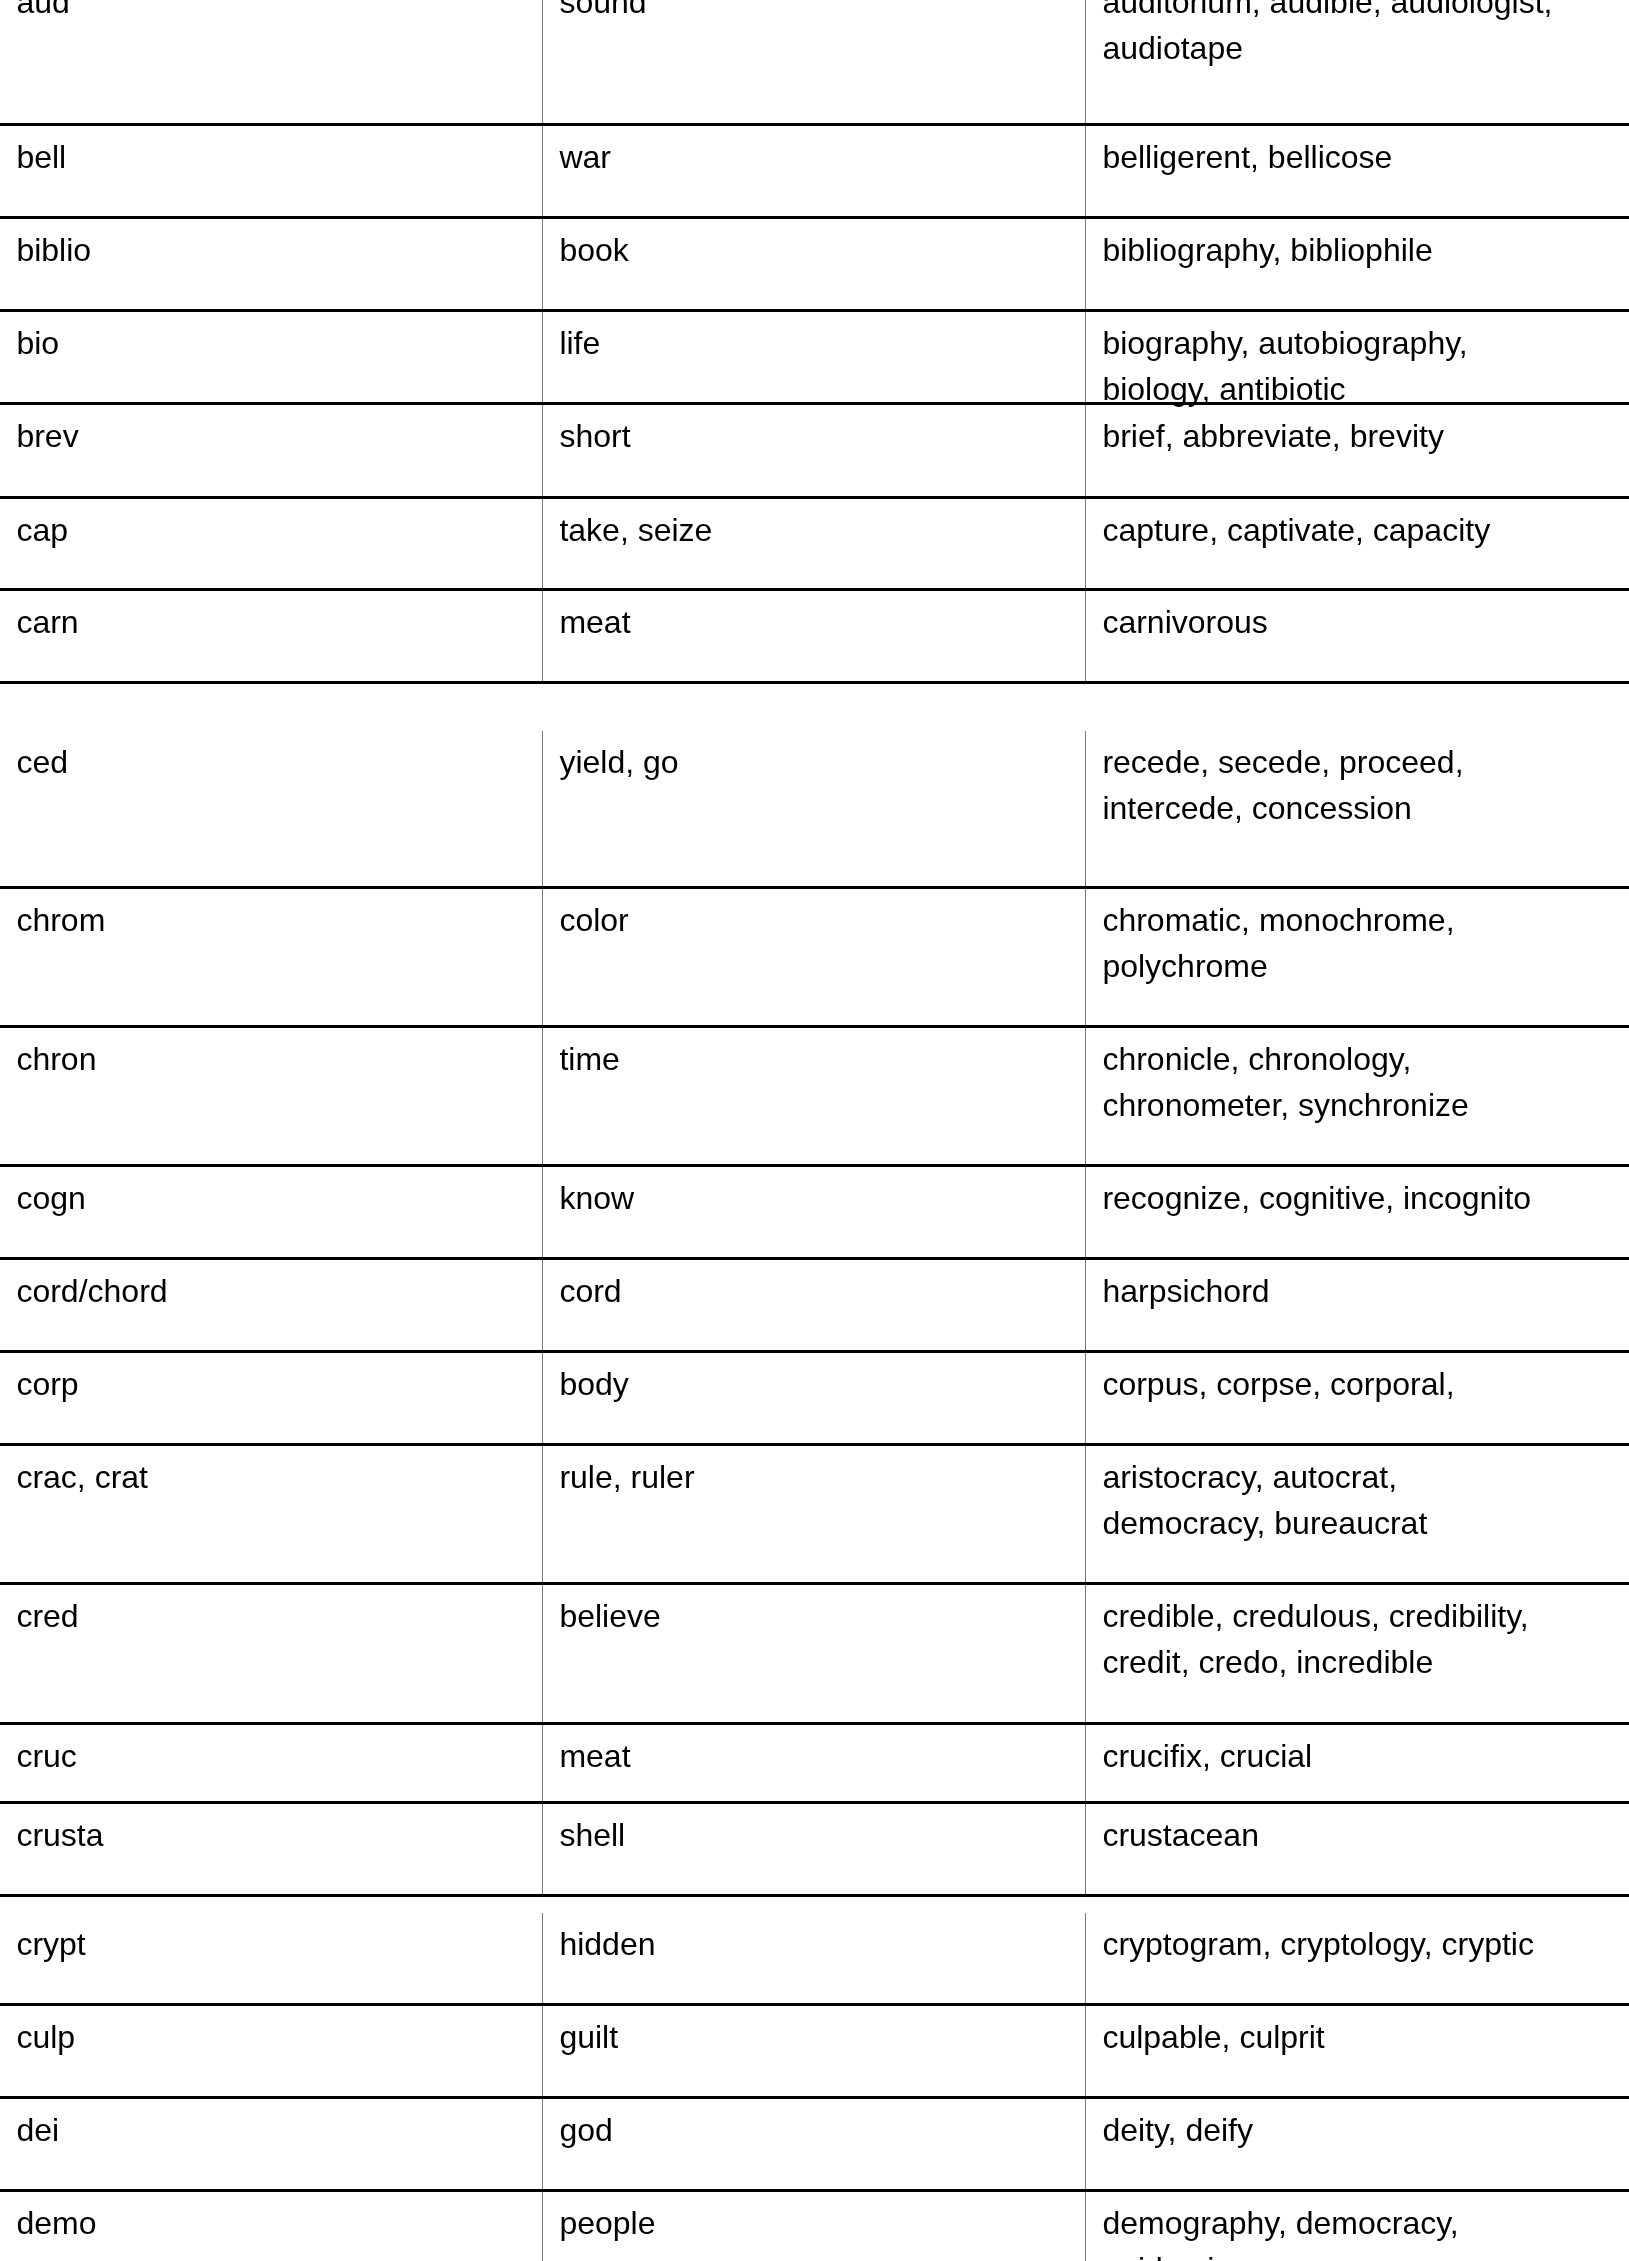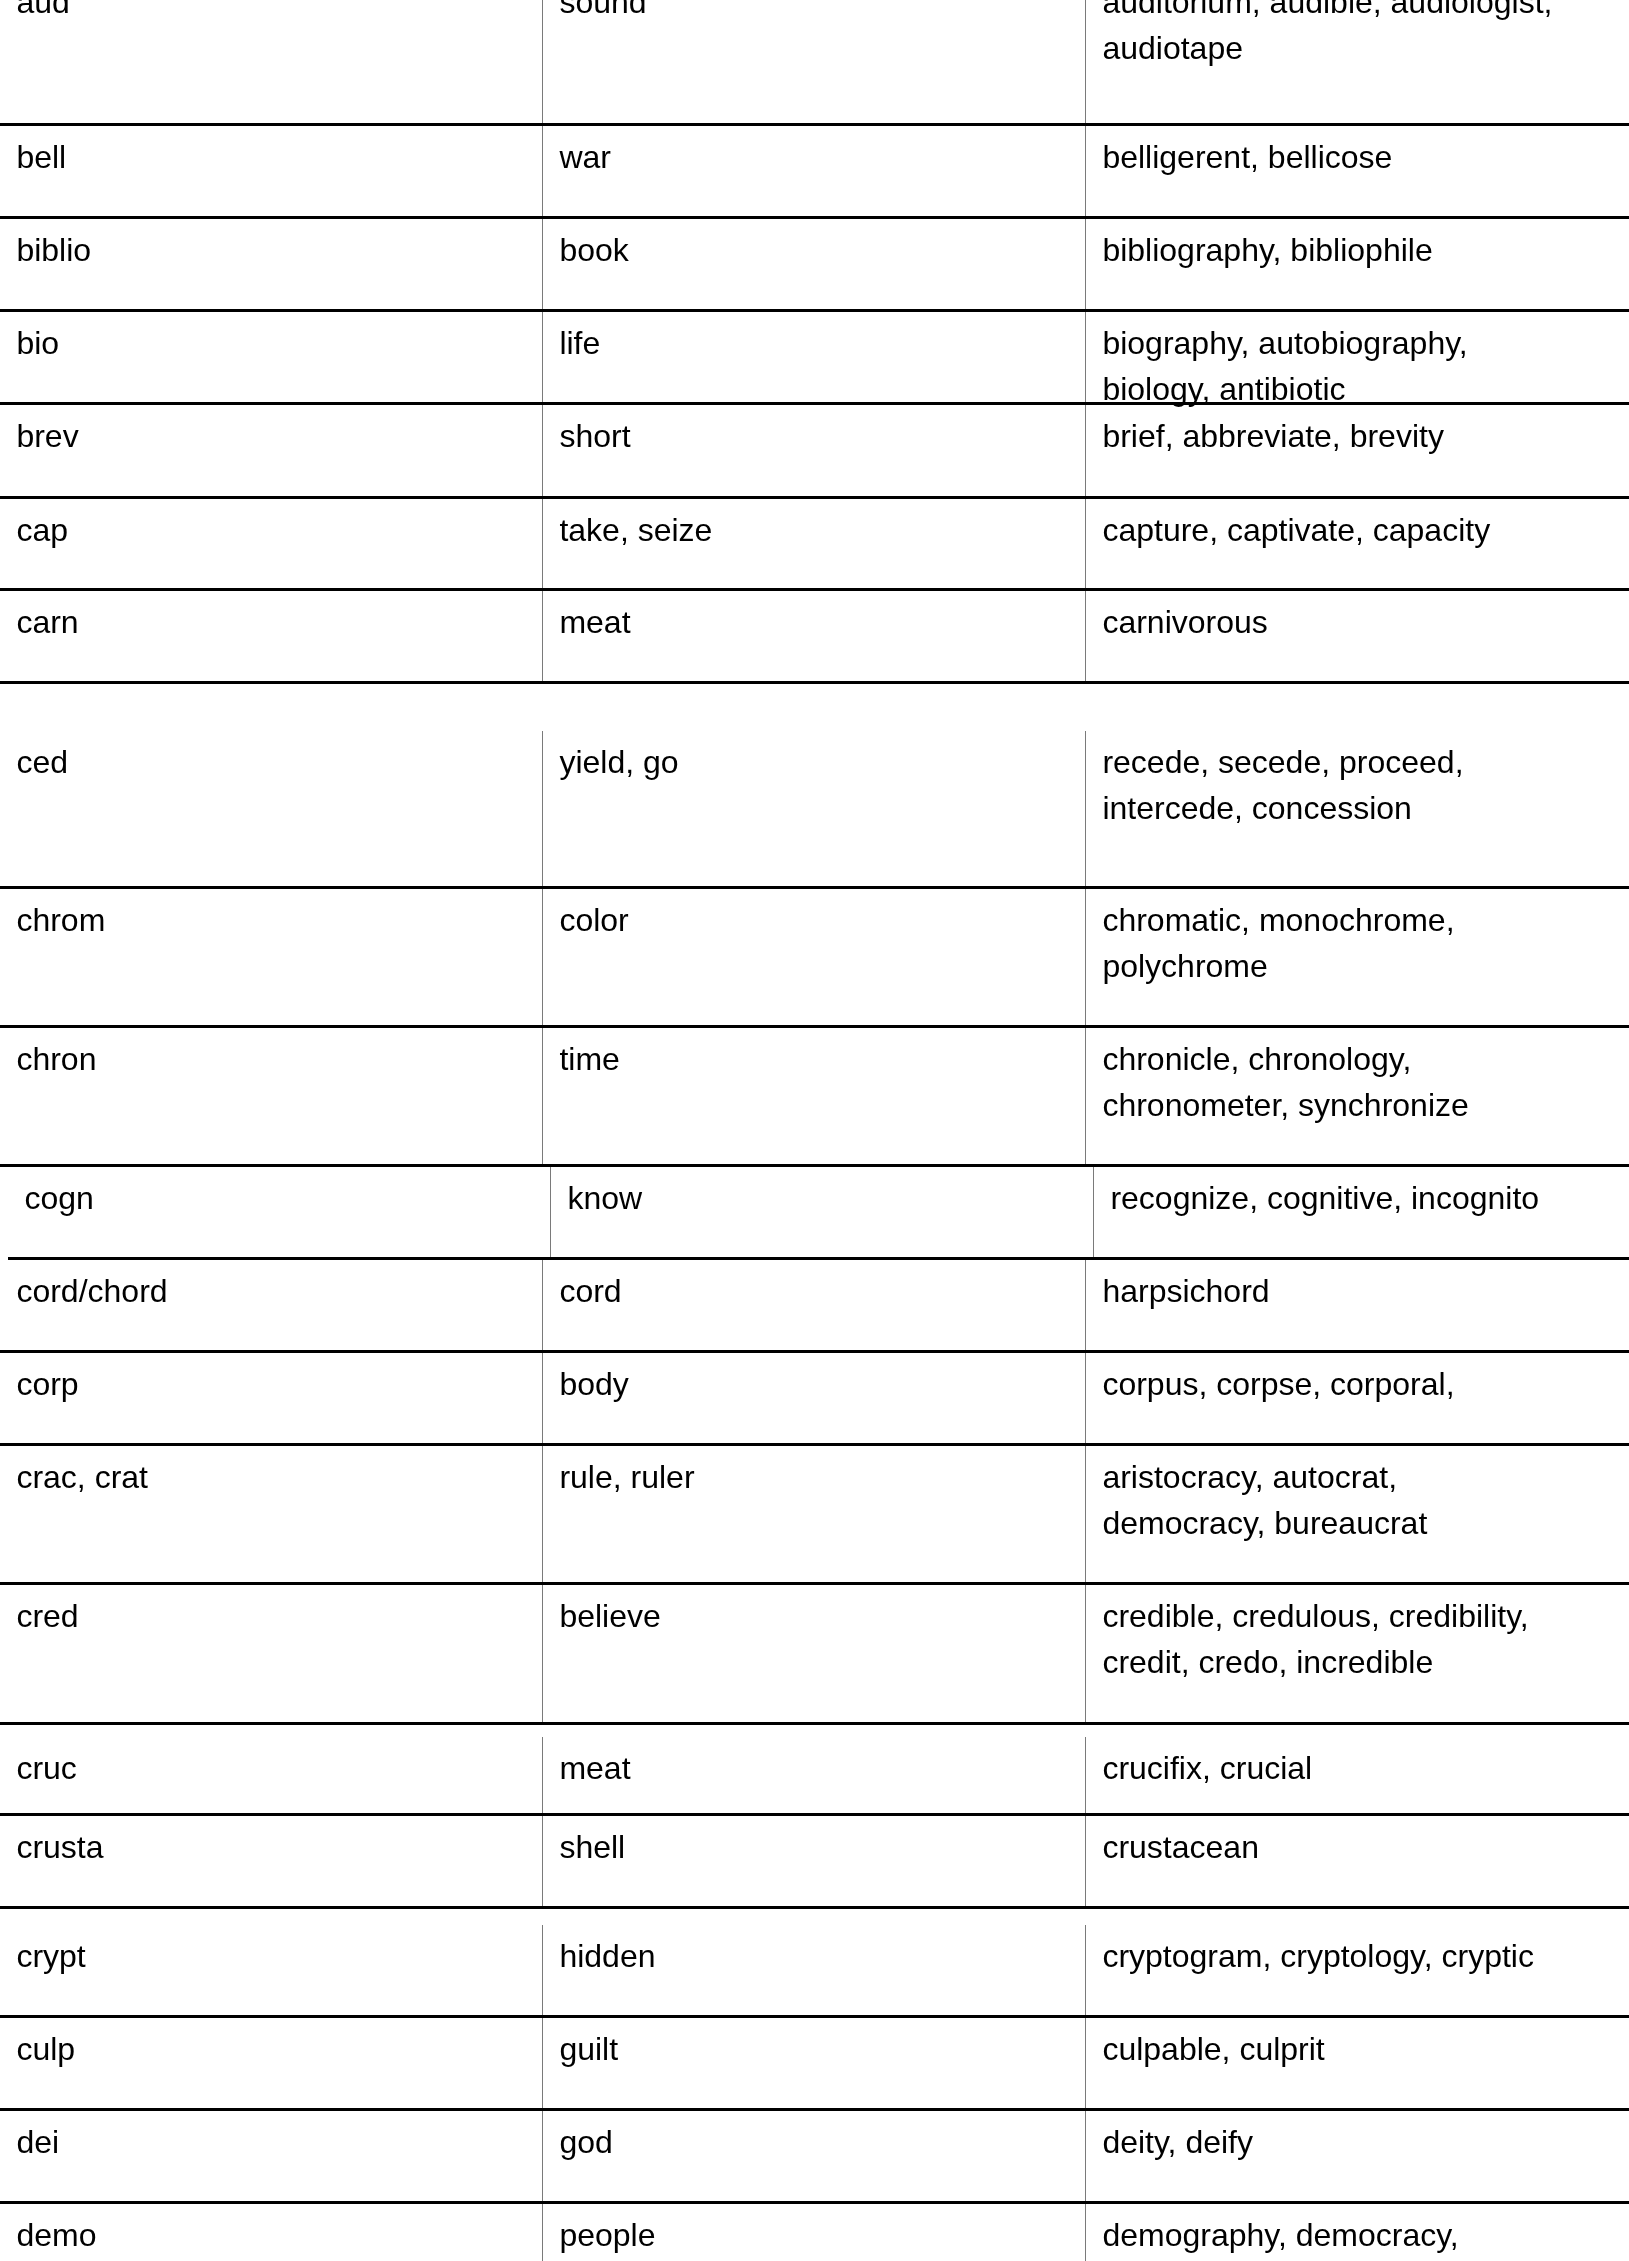--- a/index.html
+++ b/index.html
@@ -72,7 +72,7 @@
       <div class="cell c3">chronicle, chronology,
 chronometer, synchronize</div>
     </div>
-    <div class="row" style="height: 93px; margin-left: 8px;">
+    <div class="row" style="height: 93px;">
       <div class="cell c1">cogn</div>
       <div class="cell c2">know</div>
       <div class="cell c3">recognize, cognitive, incognito</div>

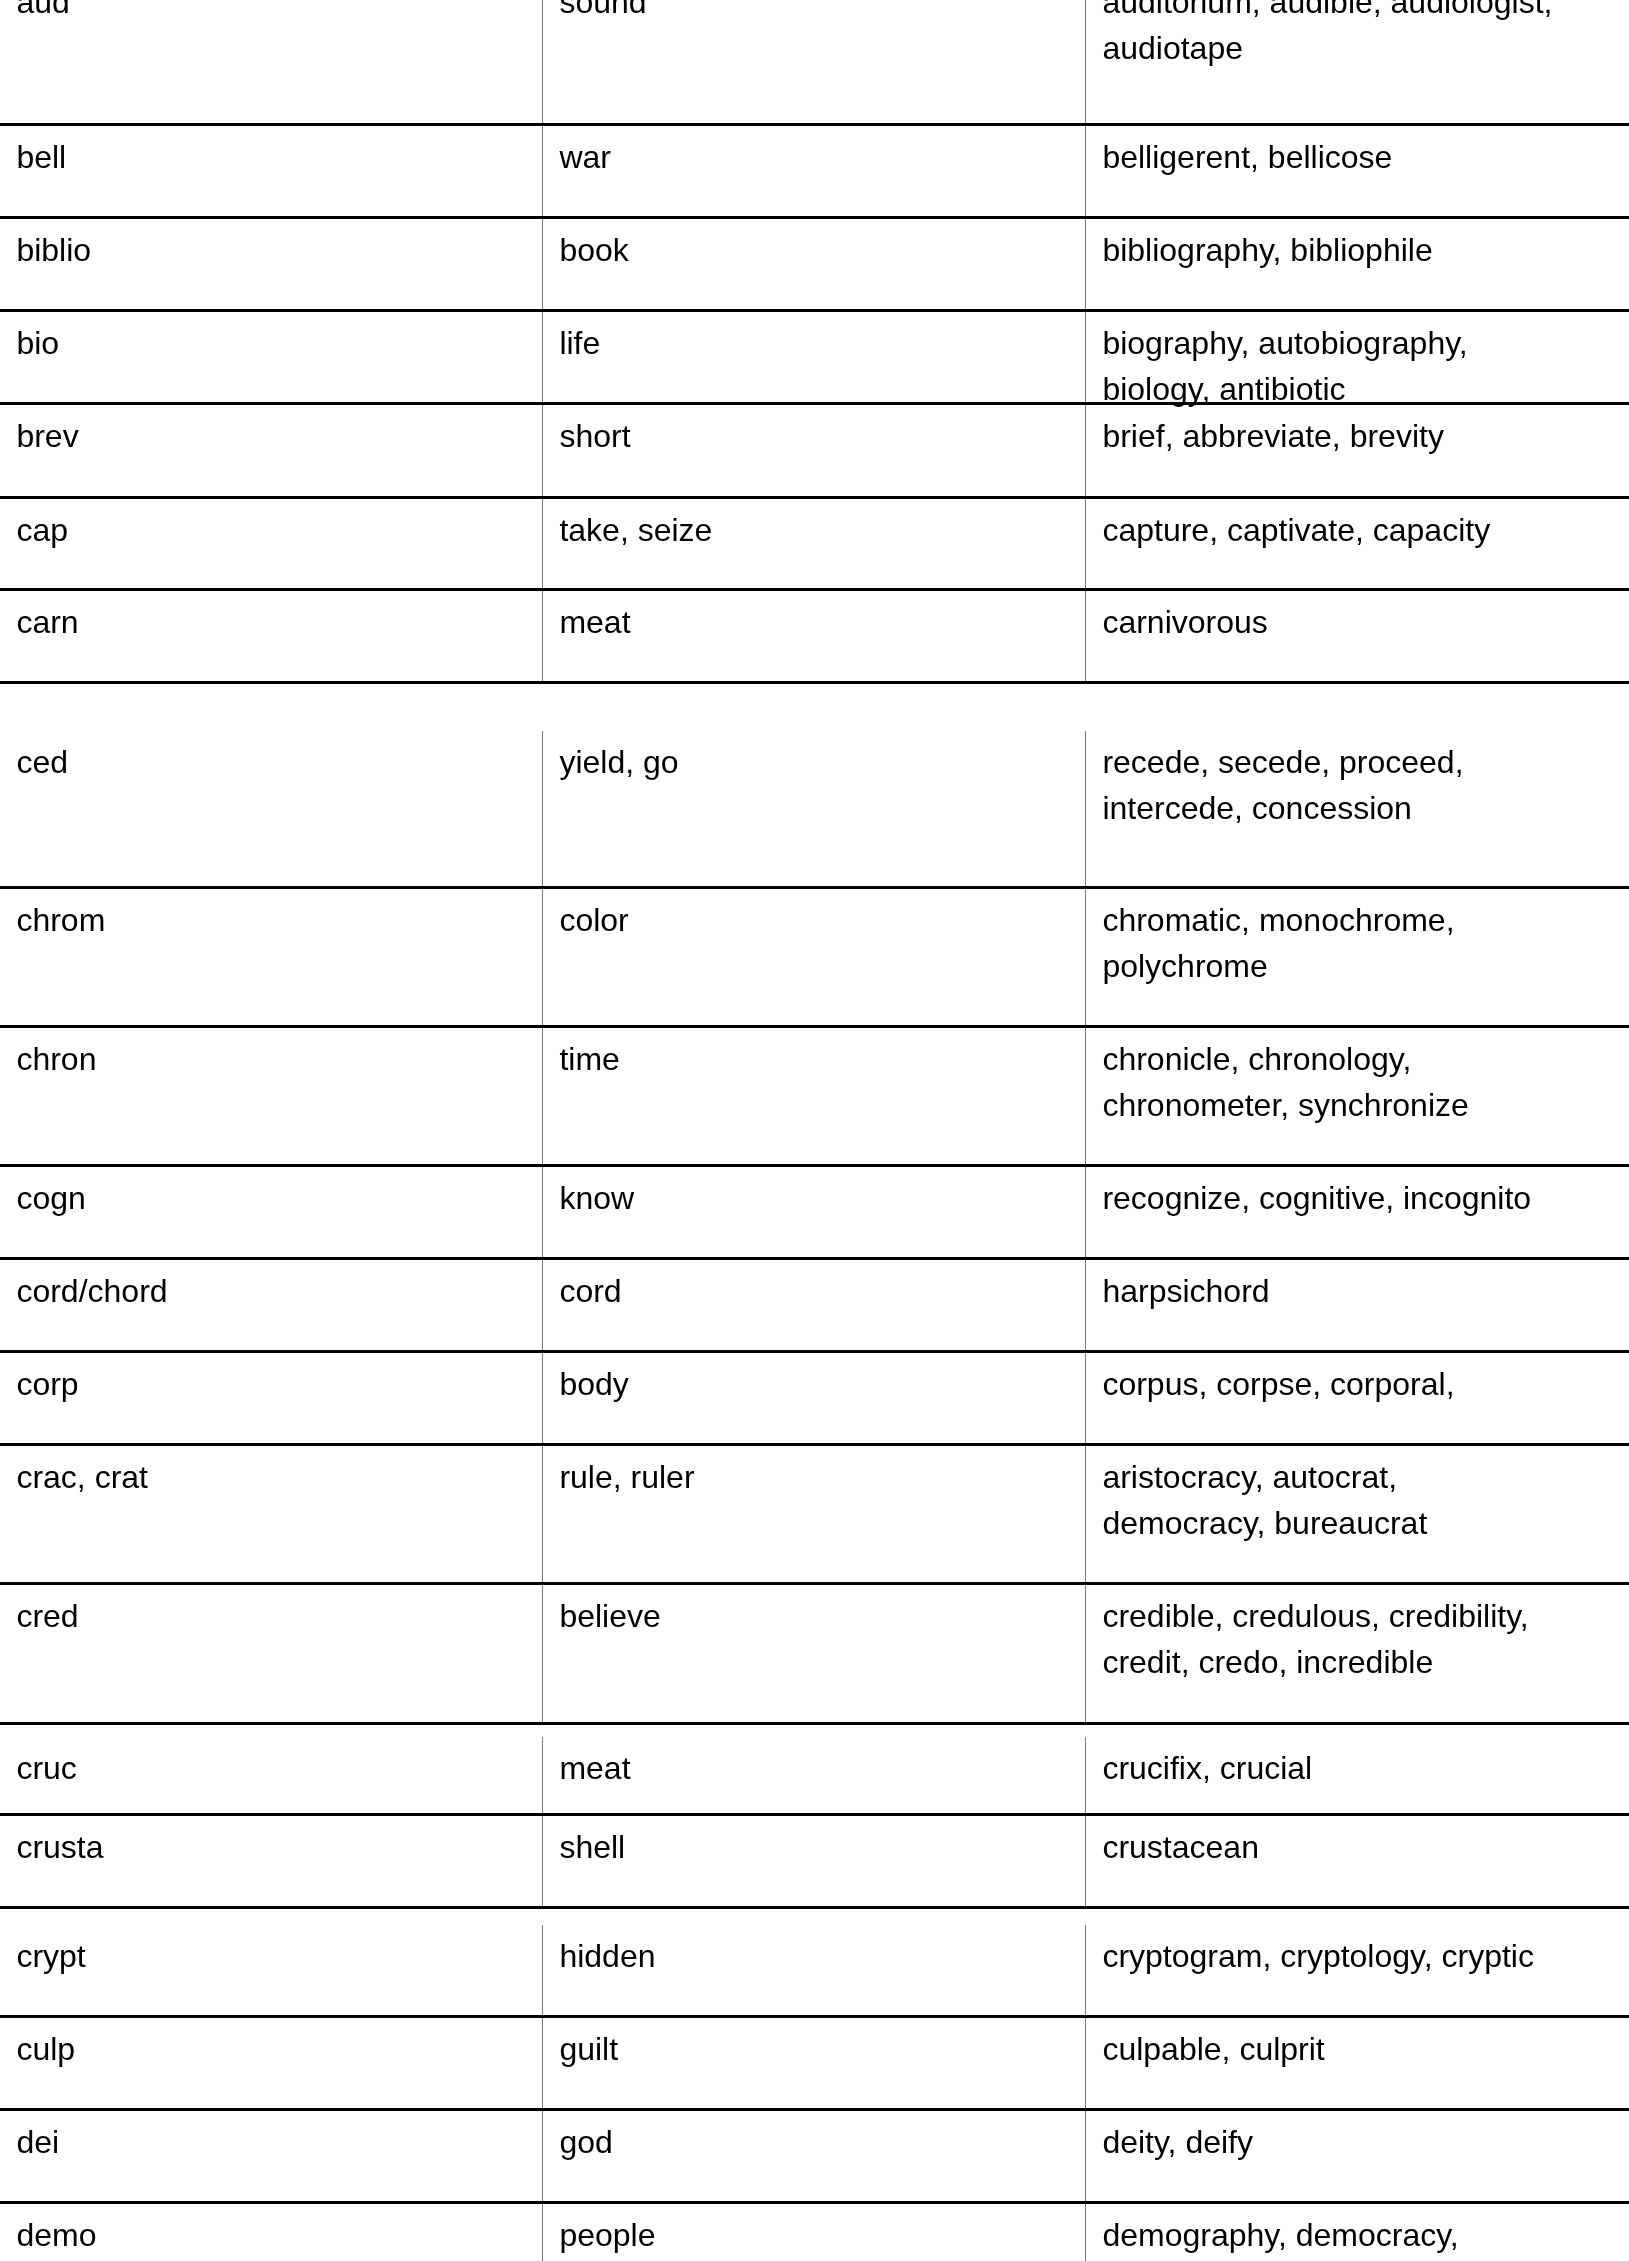--- a/index.html
+++ b/index.html
@@ -99,7 +99,7 @@
       <div class="cell c3">credible, credulous, credibility,
 credit, credo, incredible</div>
     </div>
-    <div class="row" style="height: 79px; margin-top: 12px;">
+    <div class="row" style="height: 79px;">
       <div class="cell c1">cruc</div>
       <div class="cell c2">meat</div>
       <div class="cell c3">crucifix, crucial</div>

